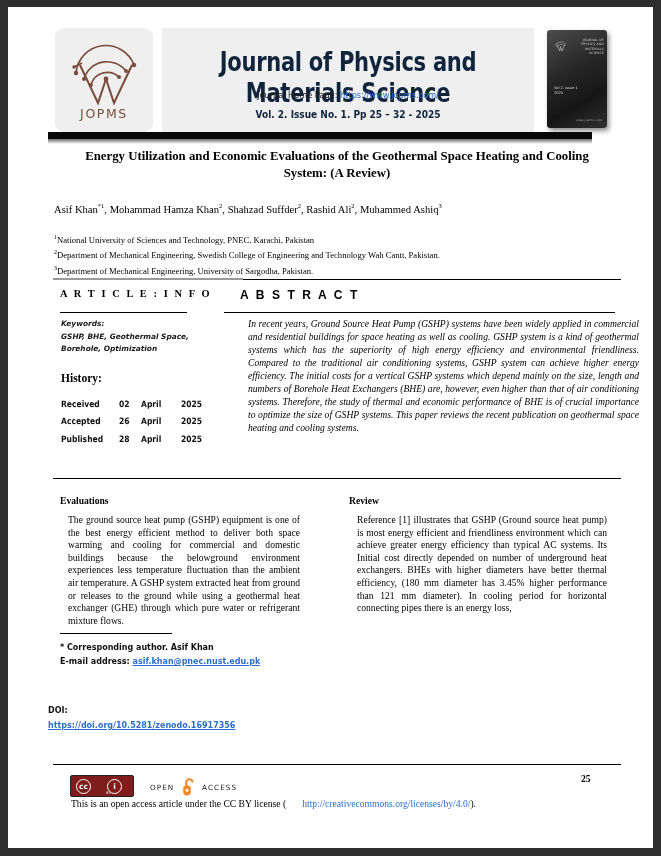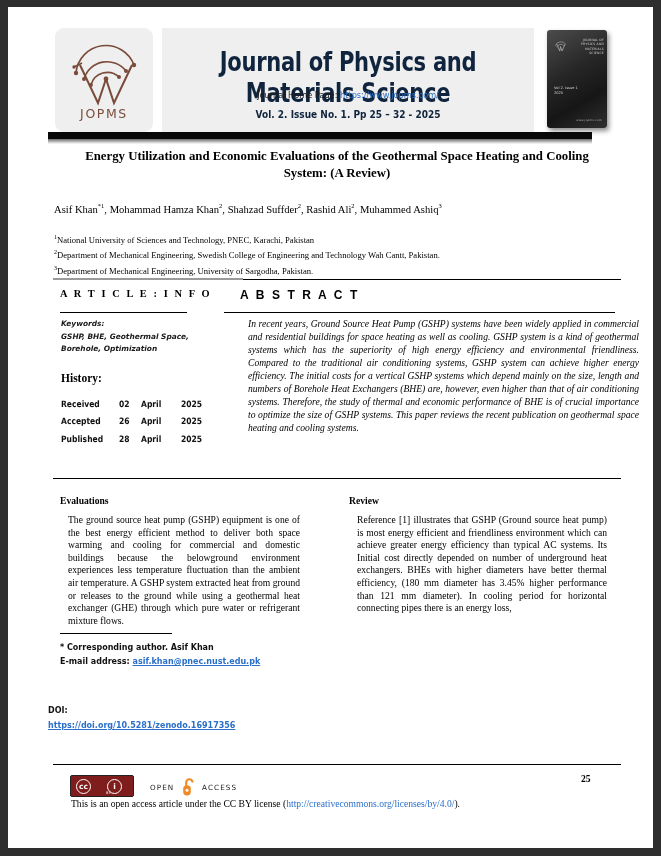--- a/index.html
+++ b/index.html
@@ -474,6 +474,7 @@
   .license-line a {
     color: #2a6fc9;
     text-decoration: none;
+    padding-left: 16px;
   }
   .page-num {
     position: absolute;

